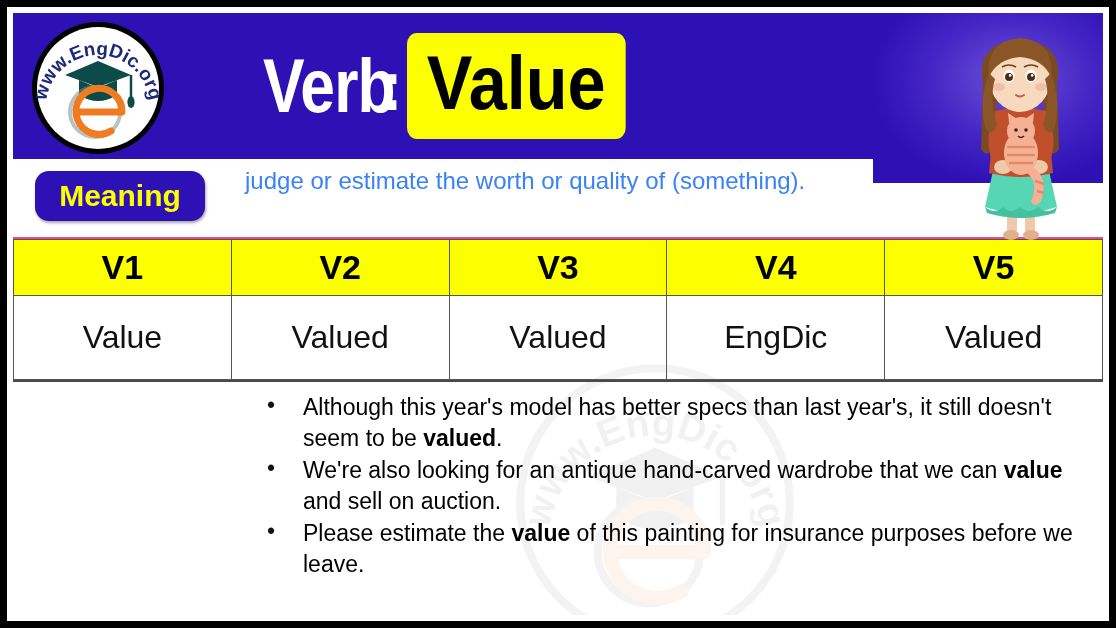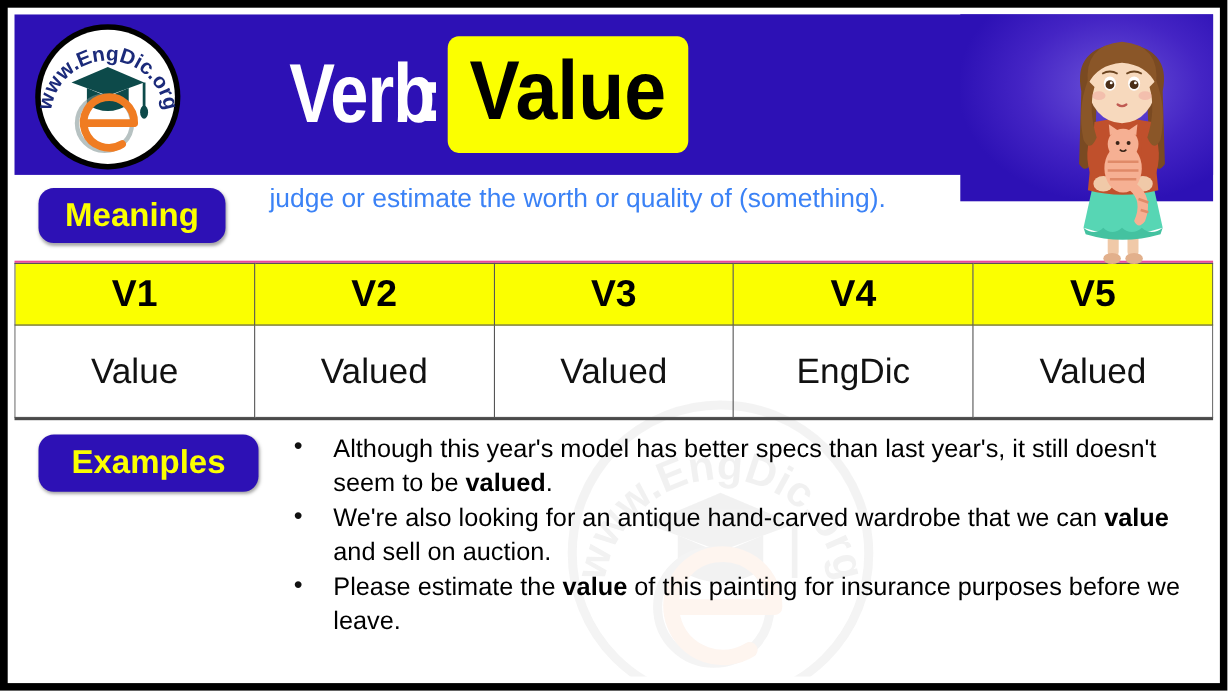--- a/index.html
+++ b/index.html
@@ -385,7 +385,6 @@
     </table>
 
     <div id="examples-row">
-      <span class="badge" id="examples-badge">Examples</span>
       <ul id="examples-list">
         <li>Although this year's model has better specs than last year's, it still doesn't seem to be <b>valued</b>.</li>
         <li>We're also looking for an antique hand-carved wardrobe that we can <b>value</b> and sell on auction.</li>

